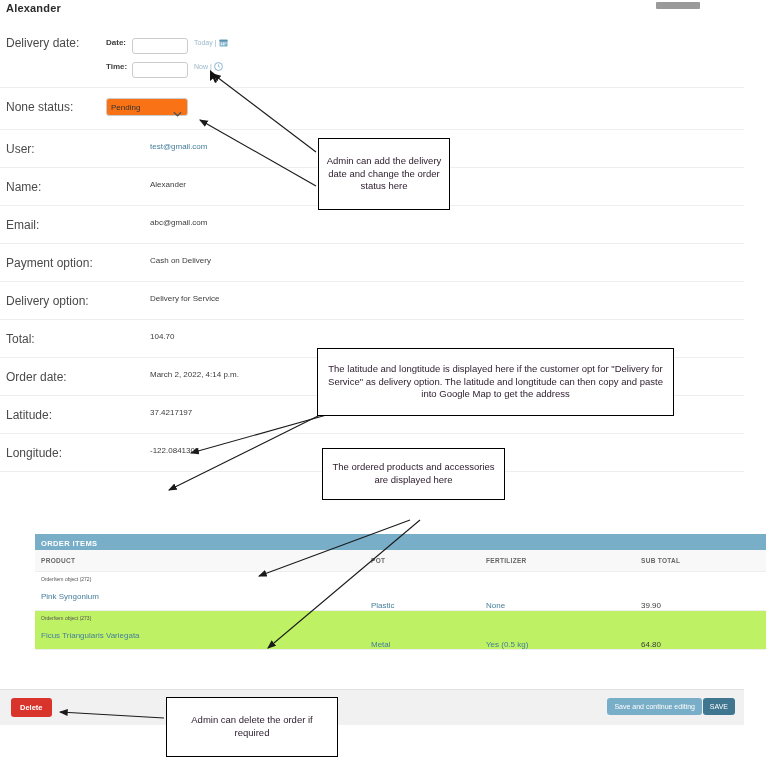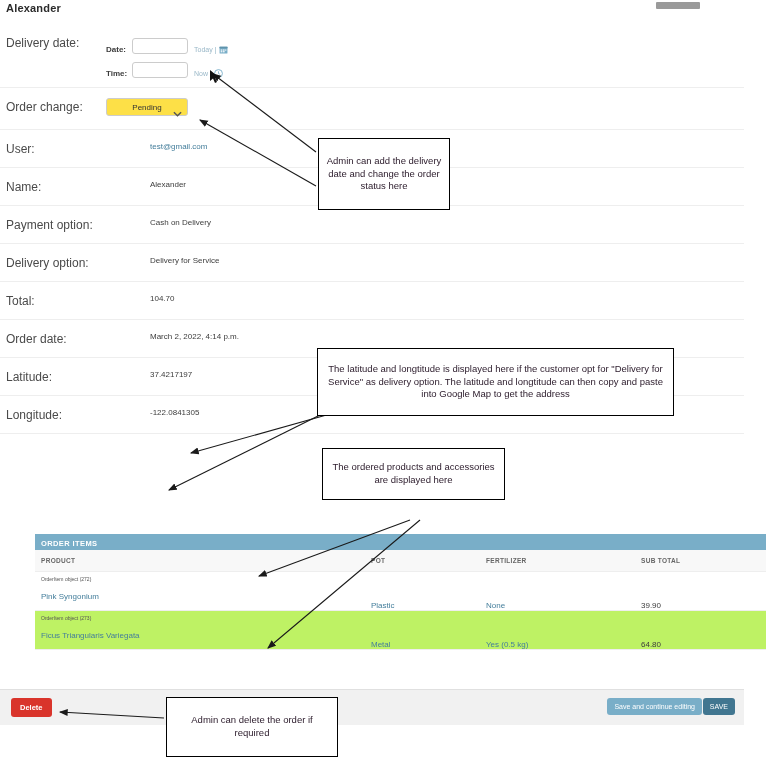--- a/index.html
+++ b/index.html
@@ -78,7 +78,7 @@
     font-size: 8px;
     color: #3c3c3c;
     display: flex;
-    align-items: flex-end;
+    align-items: flex-start;
   }
   .dt-line.d1 { top: 14px; }
   .dt-line.d2 { top: 38px; }

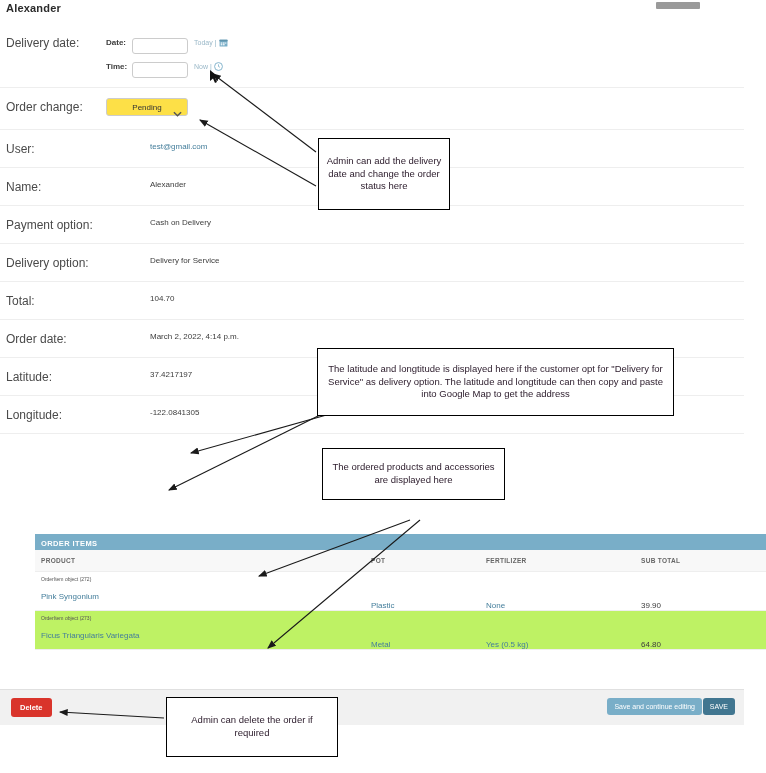--- a/index.html
+++ b/index.html
@@ -344,7 +344,7 @@
   </div>
 
   <div class="form-row row-status">
-    <div class="row-label">Order change:</div>
+    <div class="row-label">None status:</div>
     <select class="status-select">
       <option>Pending</option>
     </select>

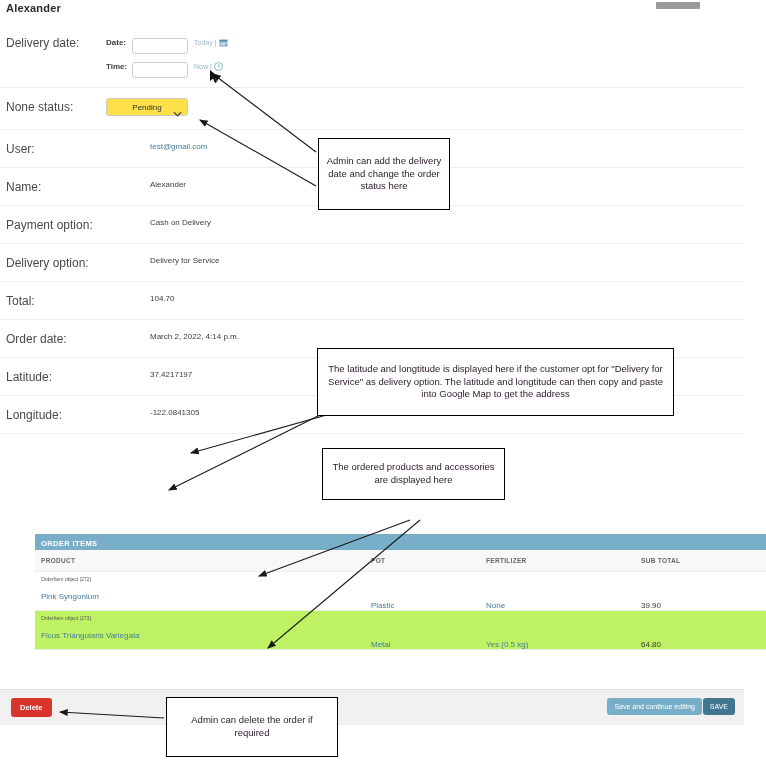--- a/index.html
+++ b/index.html
@@ -129,7 +129,7 @@
     height: 18px;
     border: 1px solid #cccccc;
     border-radius: 3px;
-    background: #fde047;
+    background: #f97316;
     font-size: 8px;
     color: #333333;
     font-family: "Liberation Sans", sans-serif;
@@ -137,7 +137,6 @@
     box-sizing: border-box;
     -webkit-appearance: none;
     appearance: none;
-    text-align: center;
   }
   .select-arrow {
     position: absolute;

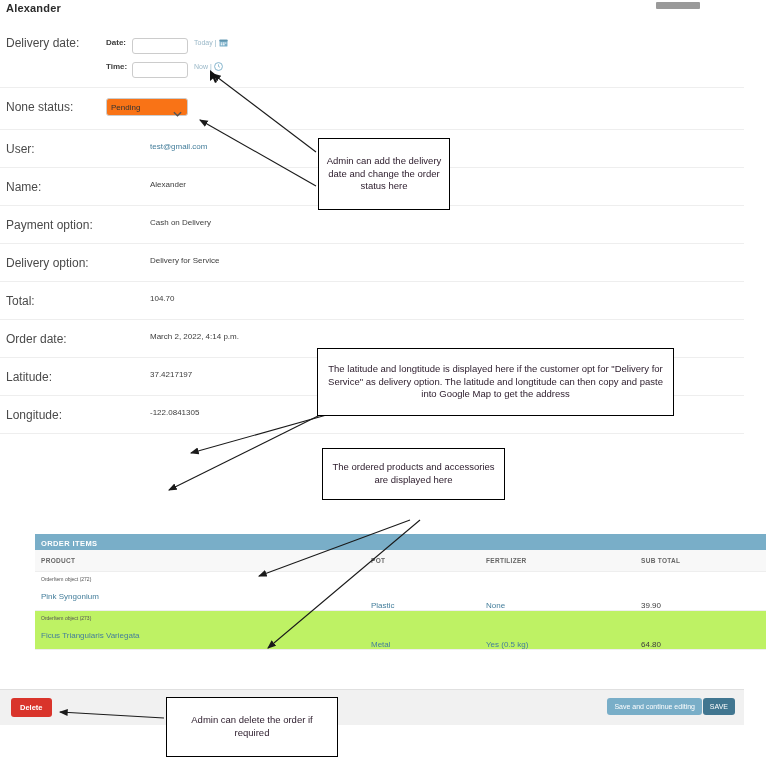--- a/index.html
+++ b/index.html
@@ -362,6 +362,10 @@
       <div class="form-row">
         <div class="row-label">Name:</div>
         <div class="row-value">Alexander</div>
+      </div>
+      <div class="form-row">
+        <div class="row-label">Email:</div>
+        <div class="row-value">abc@gmail.com</div>
       </div>
       <div class="form-row">
         <div class="row-label">Payment option:</div>

